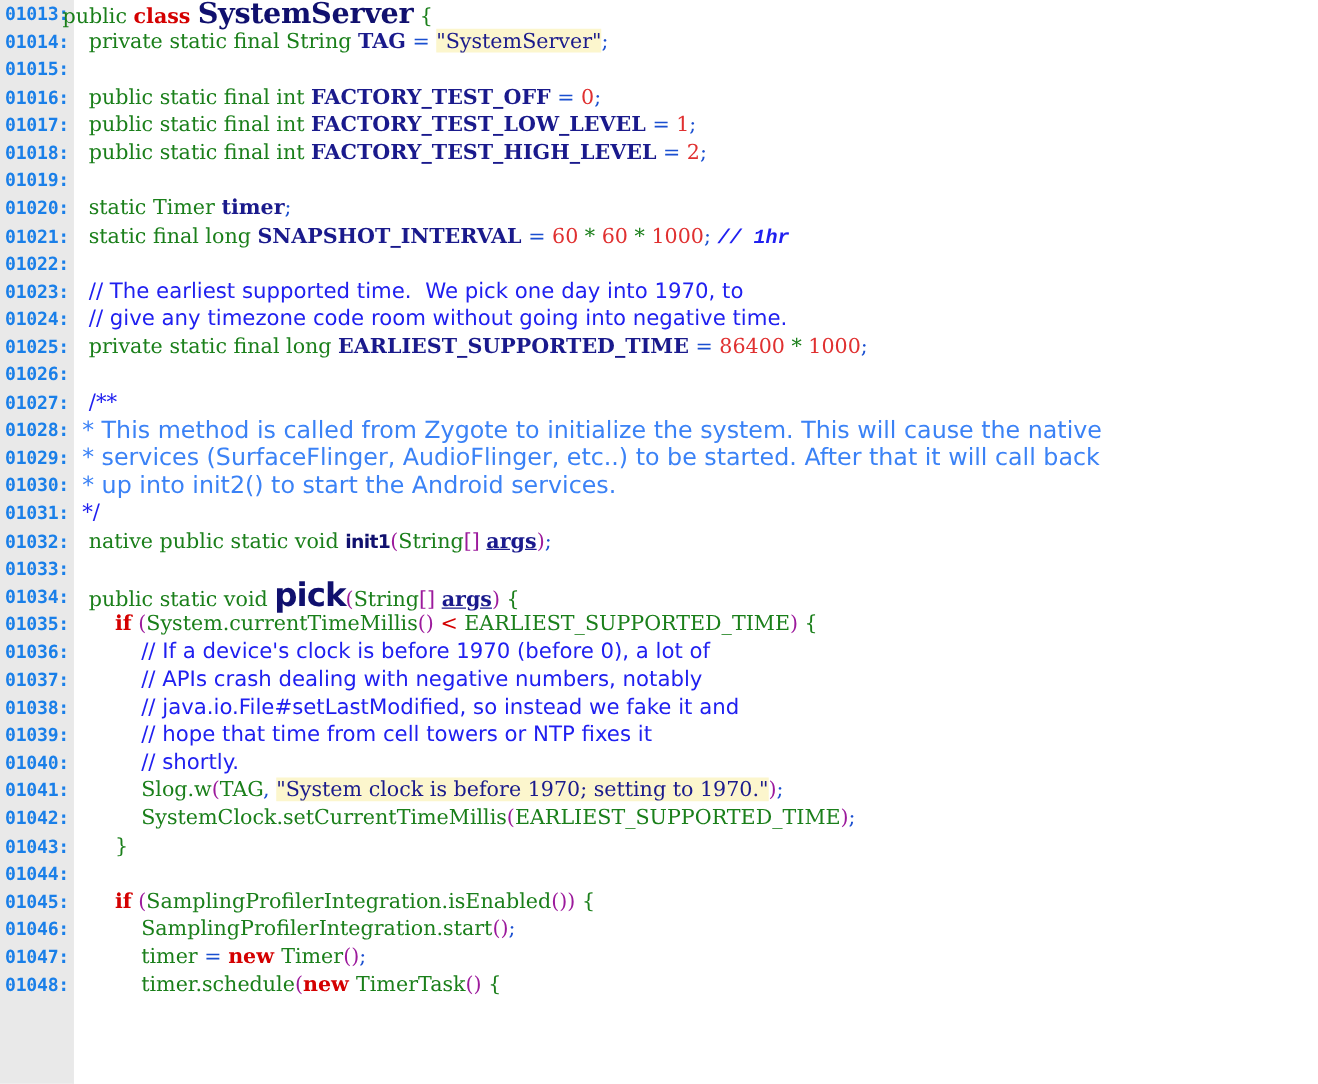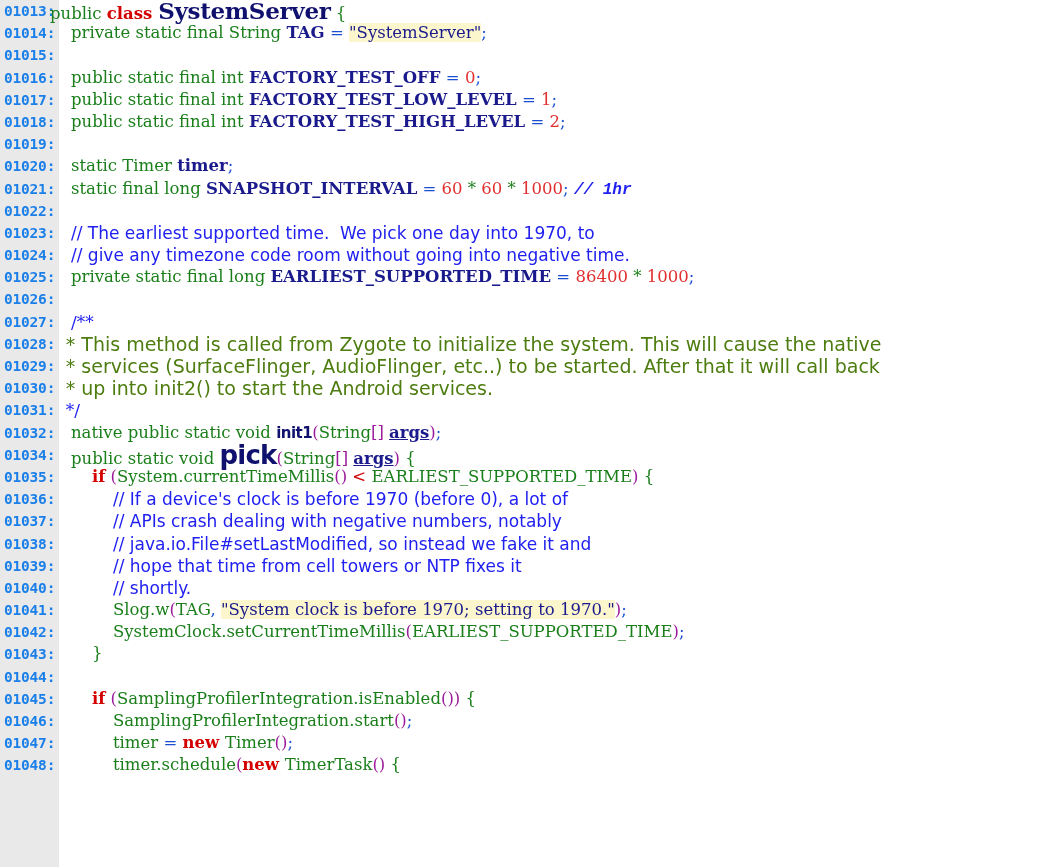--- a/index.html
+++ b/index.html
@@ -55,7 +55,7 @@
   .cmtb    {color:#2020f0;font-weight:bold;font-style:italic;
             font-family:Liberation Mono, monospace;
             font-size:16px;}
-  .doc     {color:#4d7c0f;
+  .doc     {color:#3b82f6;
             font-family:"DejaVu Sans","Liberation Sans",sans-serif;
             font-size:19px;}
   .docm    {color:#2020f0;

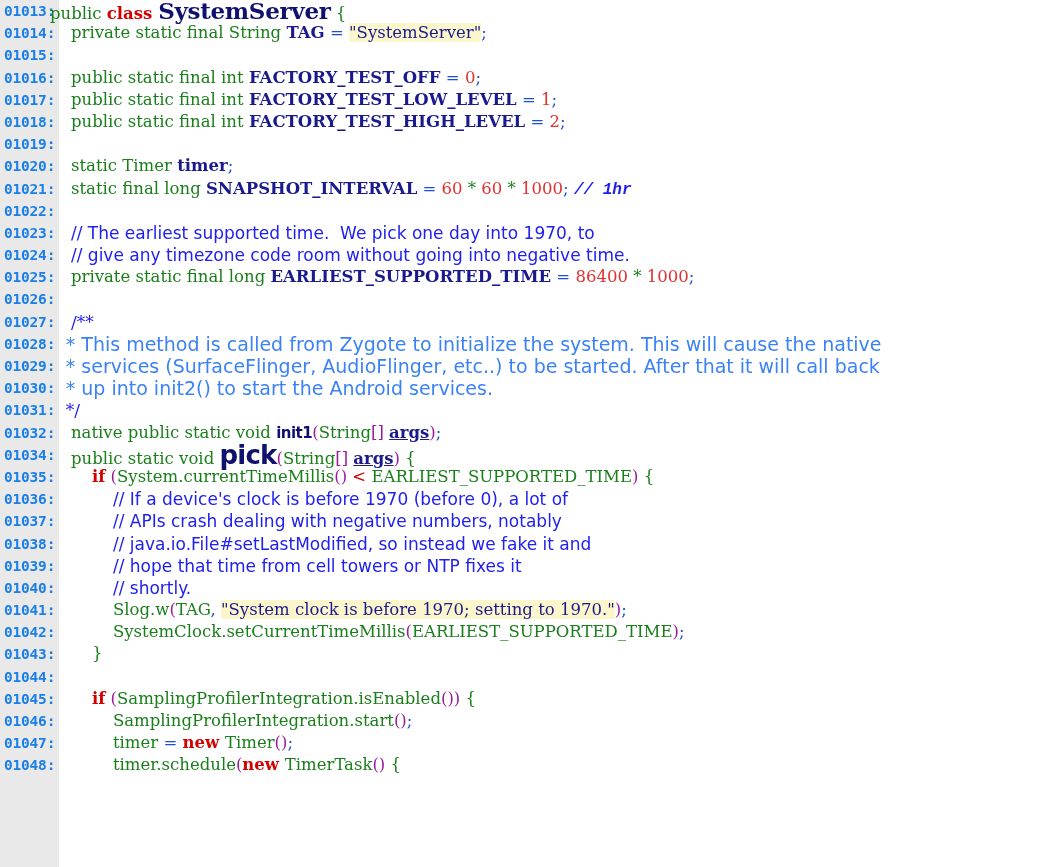--- a/index.html
+++ b/index.html
@@ -90,6 +90,7 @@
       <div class="line"><span class="ln">01030:</span><span class="code"><span class="plain">   </span><span class="doc">* up into init2() to start the Android services.</span></span></div>
       <div class="line"><span class="ln">01031:</span><span class="code"><span class="plain">   </span><span class="docm">*/</span></span></div>
       <div class="line"><span class="ln">01032:</span><span class="code"><span class="kw">    native public static void </span><span class="declbig">init1</span><span class="par">(</span><span class="typ">String</span><span class="par">[] </span><span class="und">args</span><span class="par">)</span><span class="op">;</span></span></div>
+      <div class="line"><span class="ln">01033:</span><span class="code"></span></div>
       <div class="line"><span class="ln">01034:</span><span class="code"><span class="kw">    public static void </span><span class="mainbig">pick</span><span class="par">(</span><span class="typ">String</span><span class="par">[] </span><span class="und">args</span><span class="par">) </span><span class="opg">{</span></span></div>
       <div class="line"><span class="ln">01035:</span><span class="code"><span class="plain">        </span><span class="ctl">if</span><span class="par"> (</span><span class="typ">System.currentTimeMillis</span><span class="par">()</span><span class="opr"> &lt; </span><span class="typ">EARLIEST_SUPPORTED_TIME</span><span class="par">)</span><span class="opg"> {</span></span></div>
       <div class="line"><span class="ln">01036:</span><span class="code"><span class="plain">            </span><span class="cmt">// If a device's clock is before 1970 (before 0), a lot of</span></span></div>

